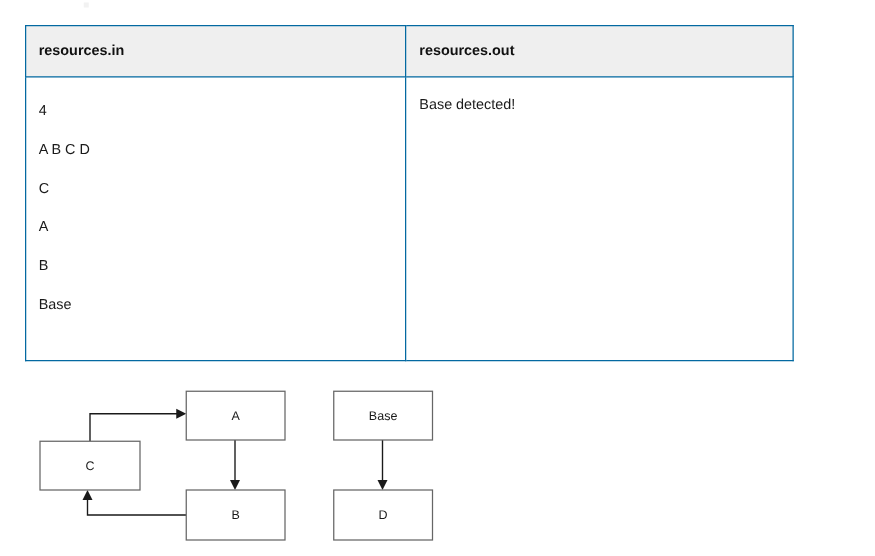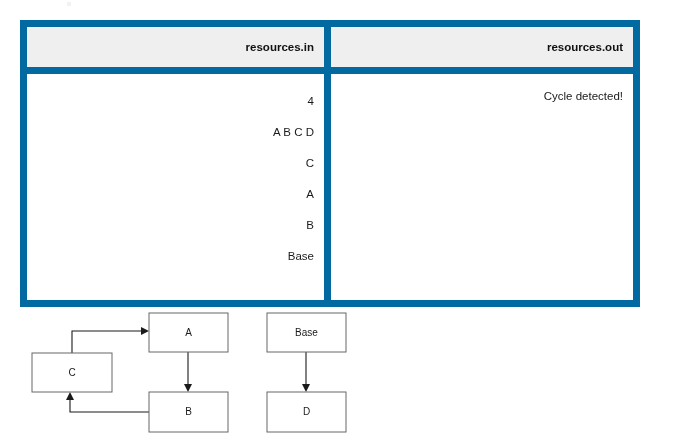--- a/index.html
+++ b/index.html
@@ -28,8 +28,8 @@
   }
   .io-table th,
   .io-table td {
-    border: 7px solid #0369a1;
-    text-align: right;
+    border: 1px solid #0369a1;
+    text-align: left;
     vertical-align: top;
     padding: 0;
   }

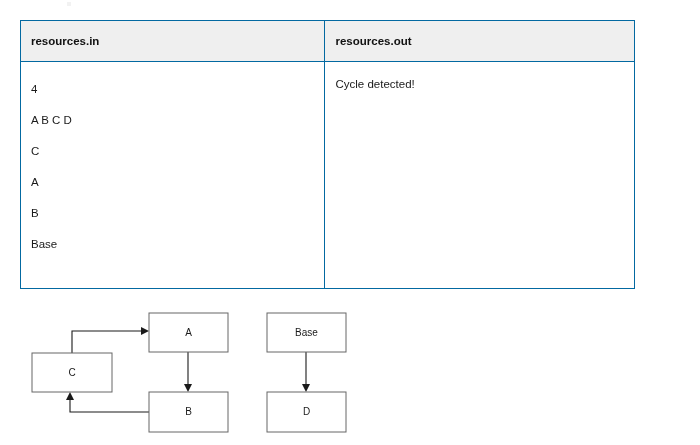--- a/index.html
+++ b/index.html
@@ -135,7 +135,7 @@
       </td>
       <td>
         <div class="cell-out">
-          <span class="ln">Cycle detected!</span>
+          <span class="ln">Base detected!</span>
         </div>
       </td>
     </tr>

